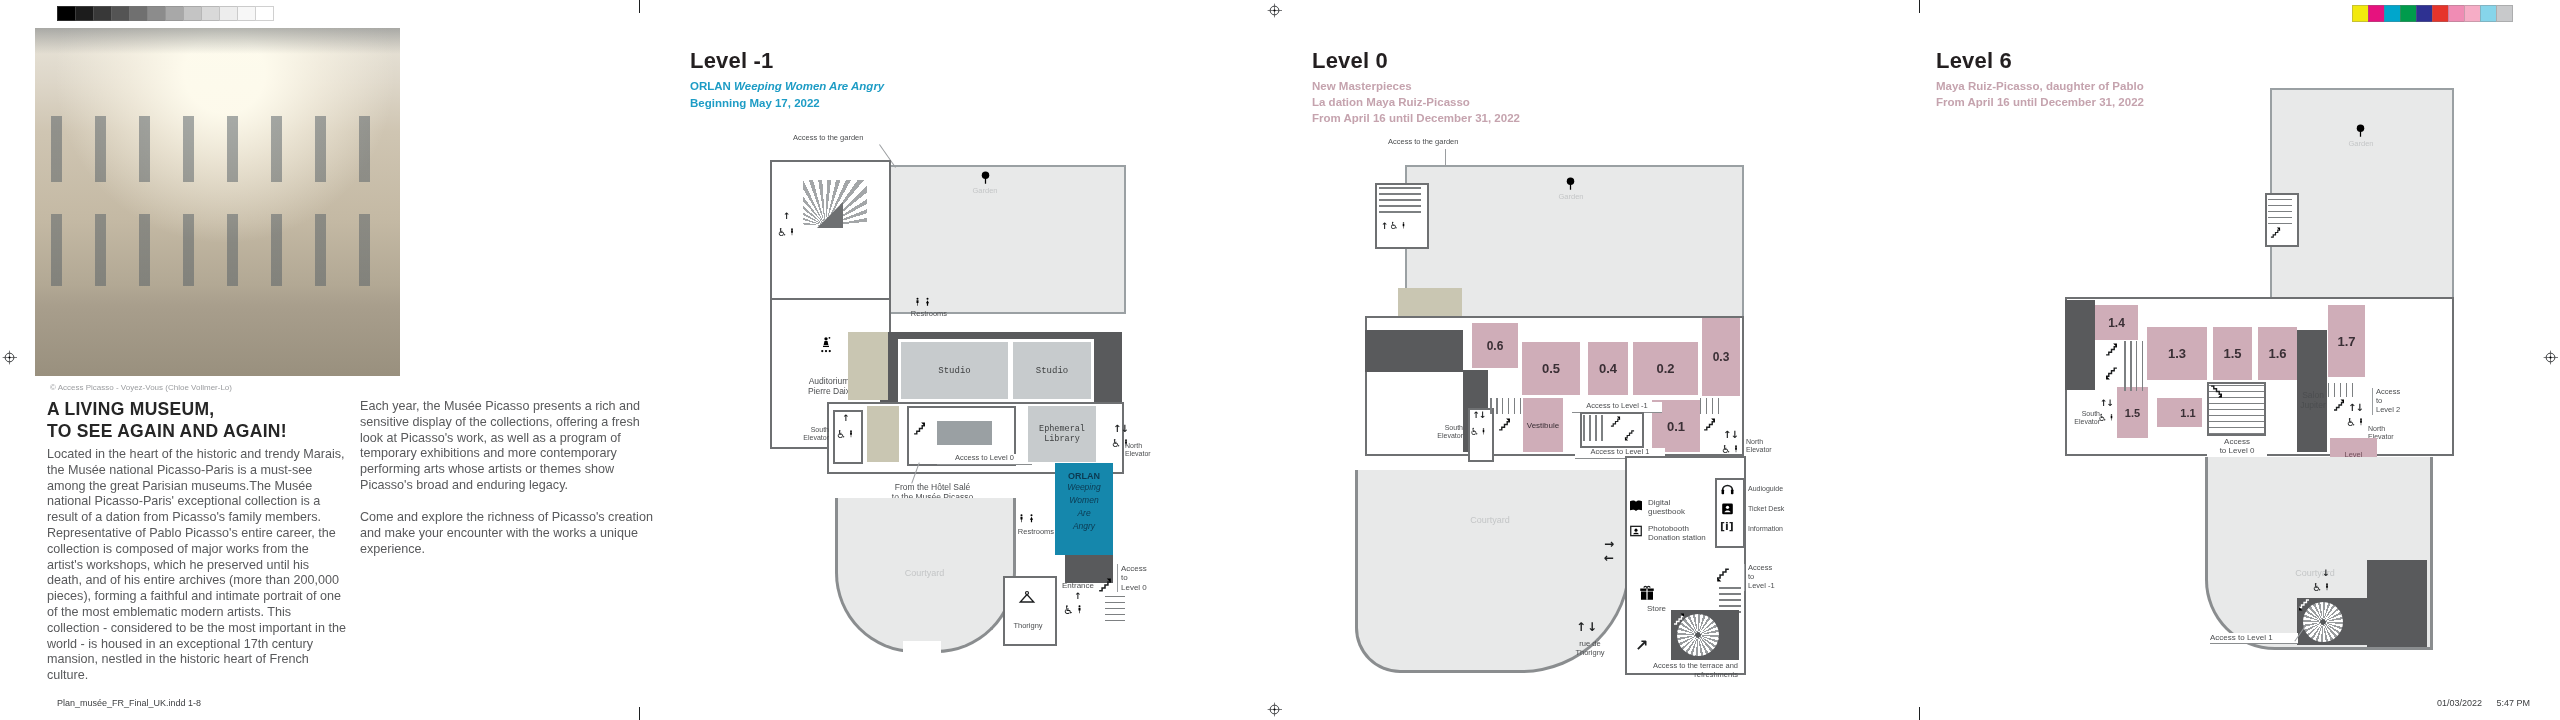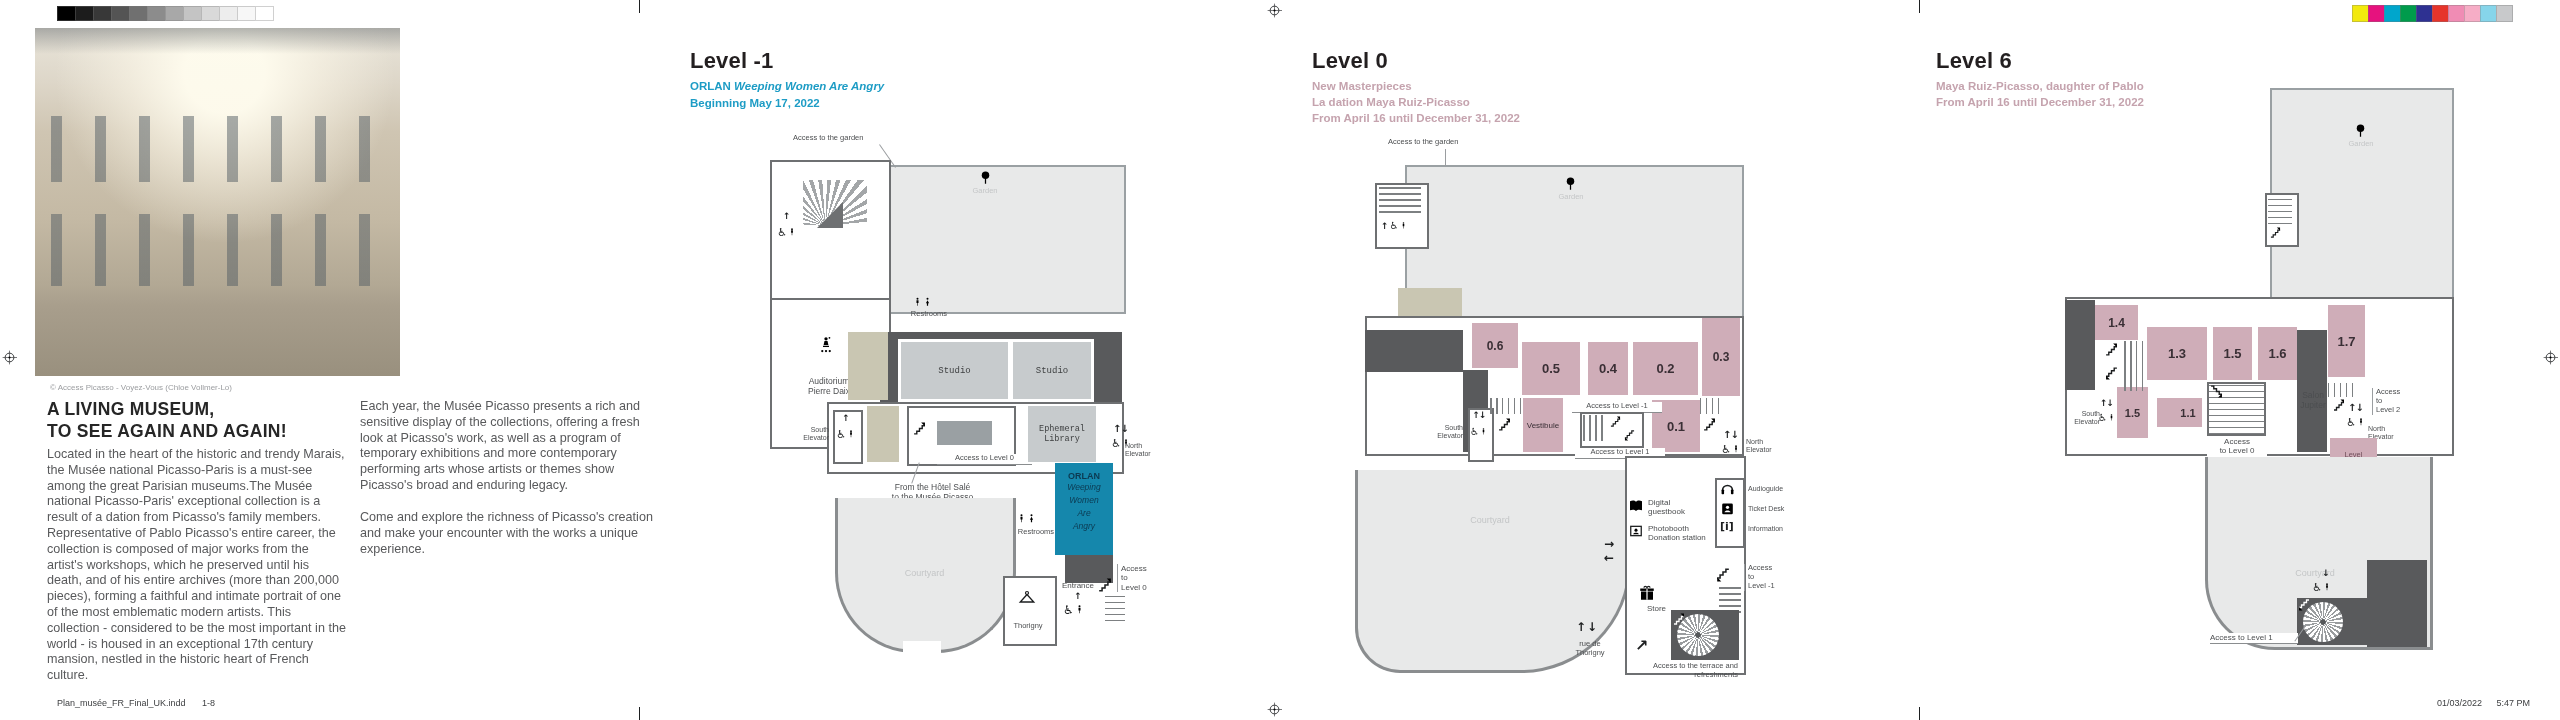--- a/index.html
+++ b/index.html
@@ -159,7 +159,7 @@
 
 <div class="abs" style="left:57px;top:698px;font-size:9px;color:#3c3e40;">
   <span>Plan_musée_FR_Final_UK.indd</span>
-  <span style="margin-left:14px;">1-8</span>
+  <span style="">1-8</span>
 </div>
 <div class="abs rt" style="left:2370px;top:698px;width:160px;font-size:9px;color:#3c3e40;">
   <span>01/03/2022</span>

